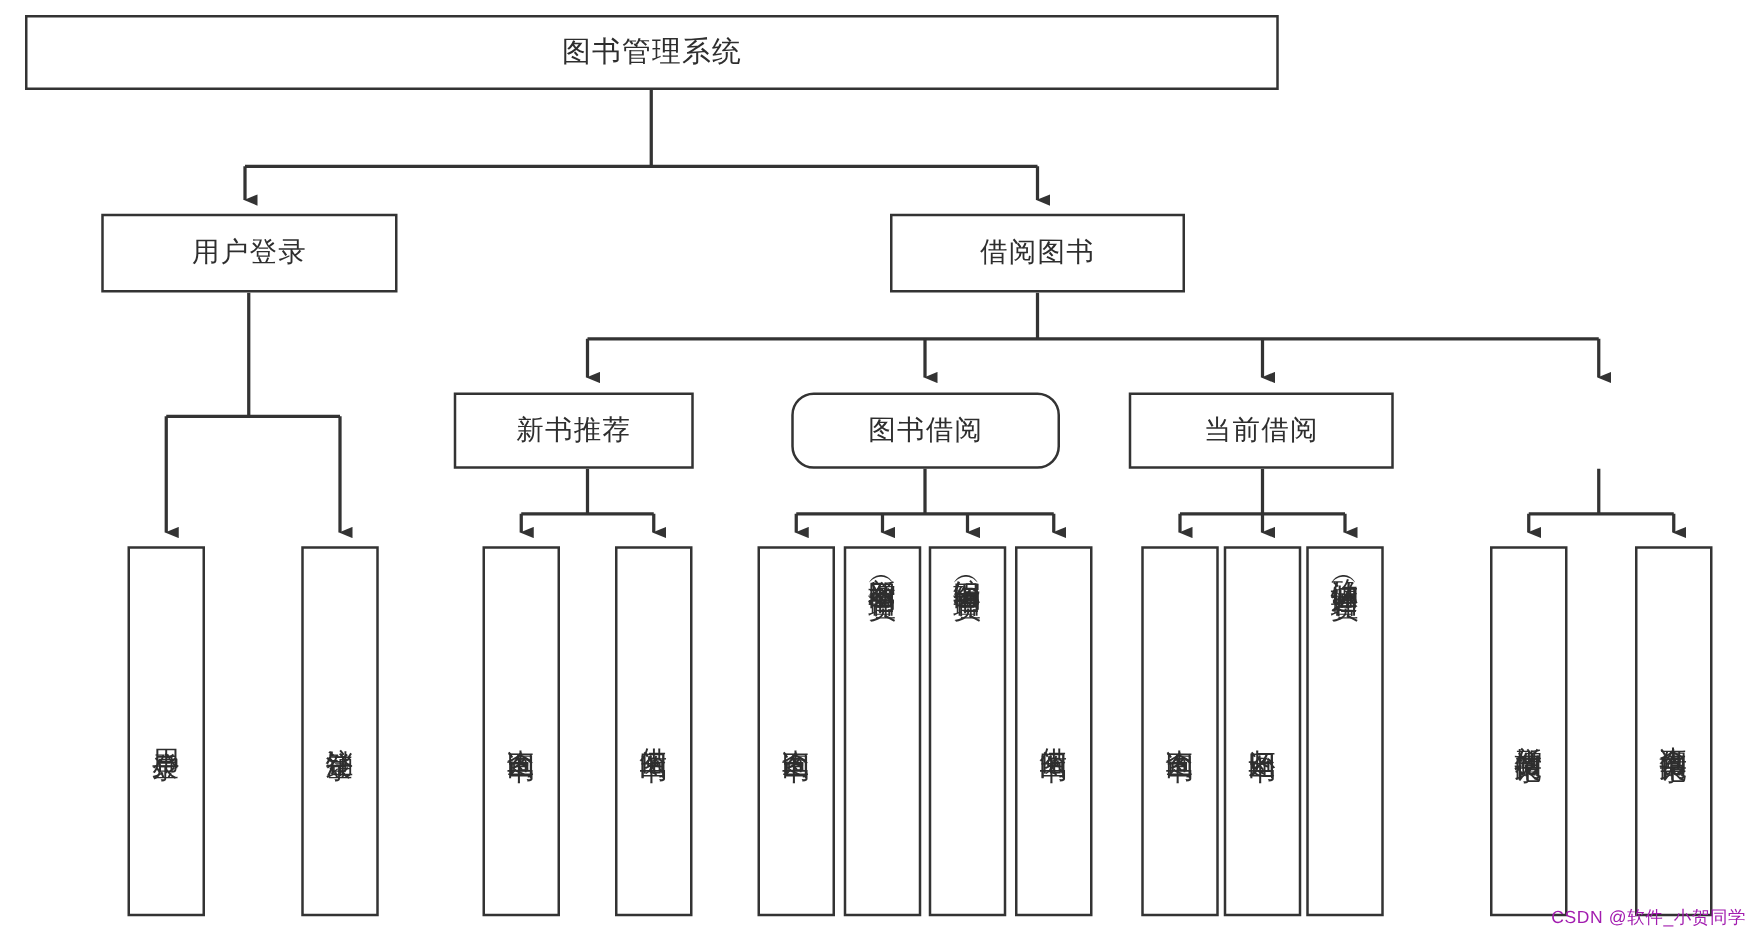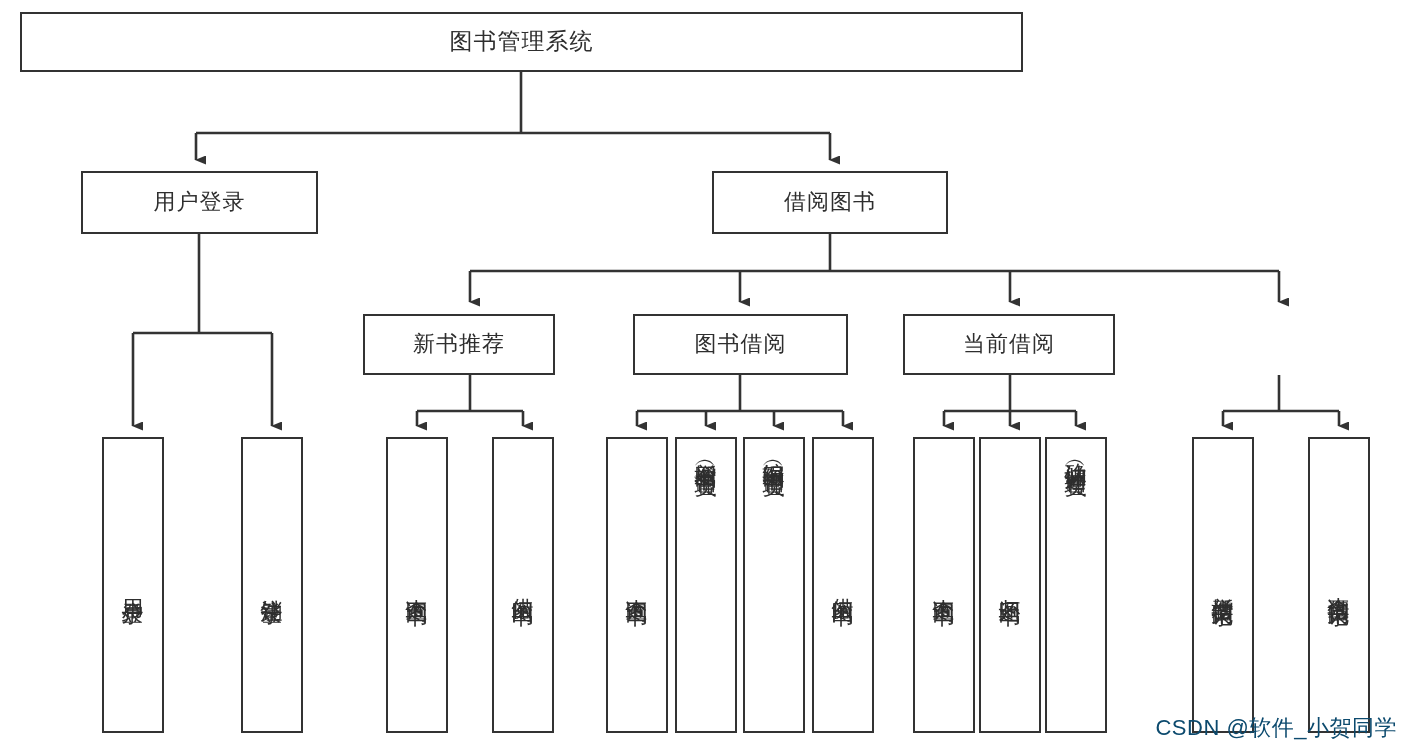--- a/index.html
+++ b/index.html
@@ -145,7 +145,7 @@
   <div class="node horiz" style="left:363px; top:314px; width:192px; height:61px;">
     <span>新书推荐</span>
   </div>
-  <div class="node horiz" style="left:633px; top:314px; width:215px; height:61px;">
+  <div class="node horiz" style="left:633px; top:314px; width:215px; height:61px;border-radius:18px;">
     <span>图书借阅</span>
   </div>
   <div class="node horiz" style="left:903px; top:314px; width:212px; height:61px;">

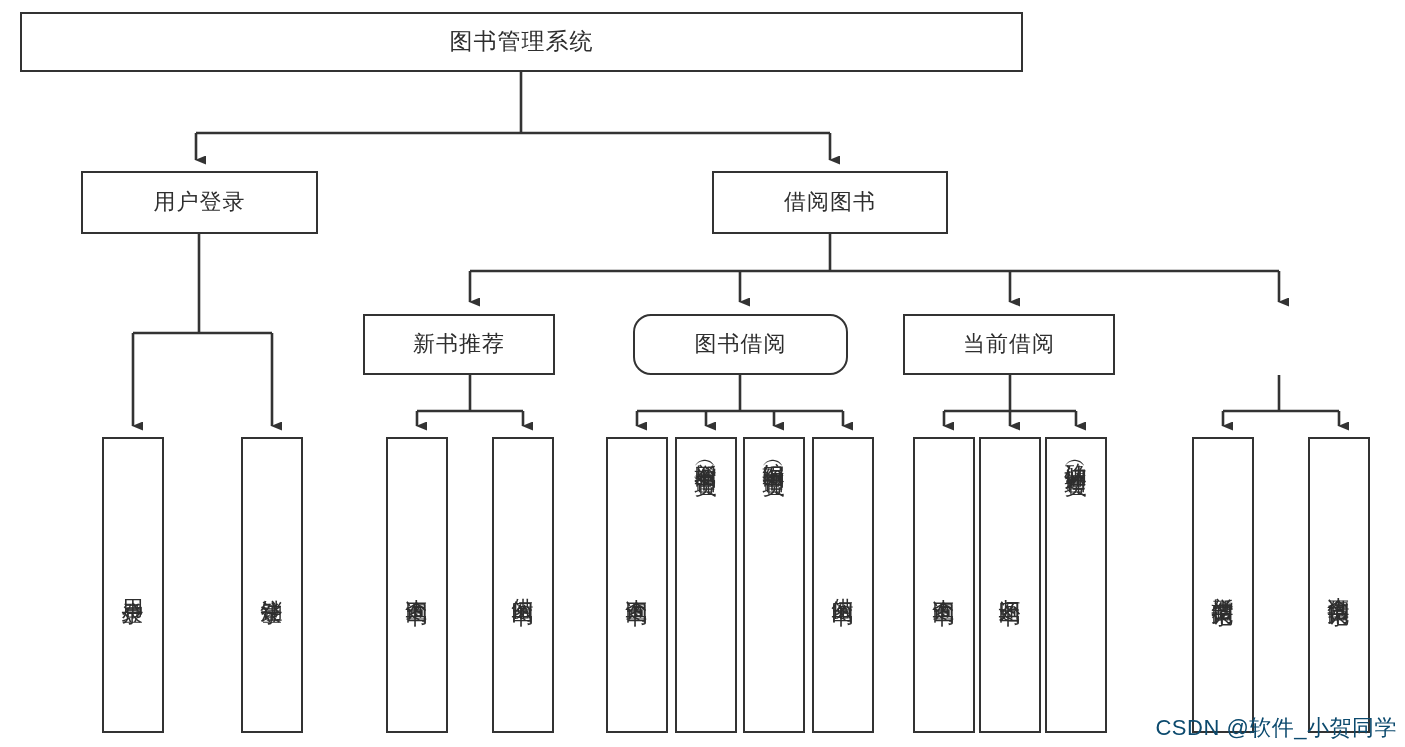--- a/index.html
+++ b/index.html
@@ -69,8 +69,8 @@
     position: absolute;
     right: 8px;
     bottom: 4px;
-    font-size: 22px;
-    color: #0c4a6e;
+    font-size: 14px;
+    color: #a21caf;
     letter-spacing: 0.5px;
     white-space: nowrap;
   }

